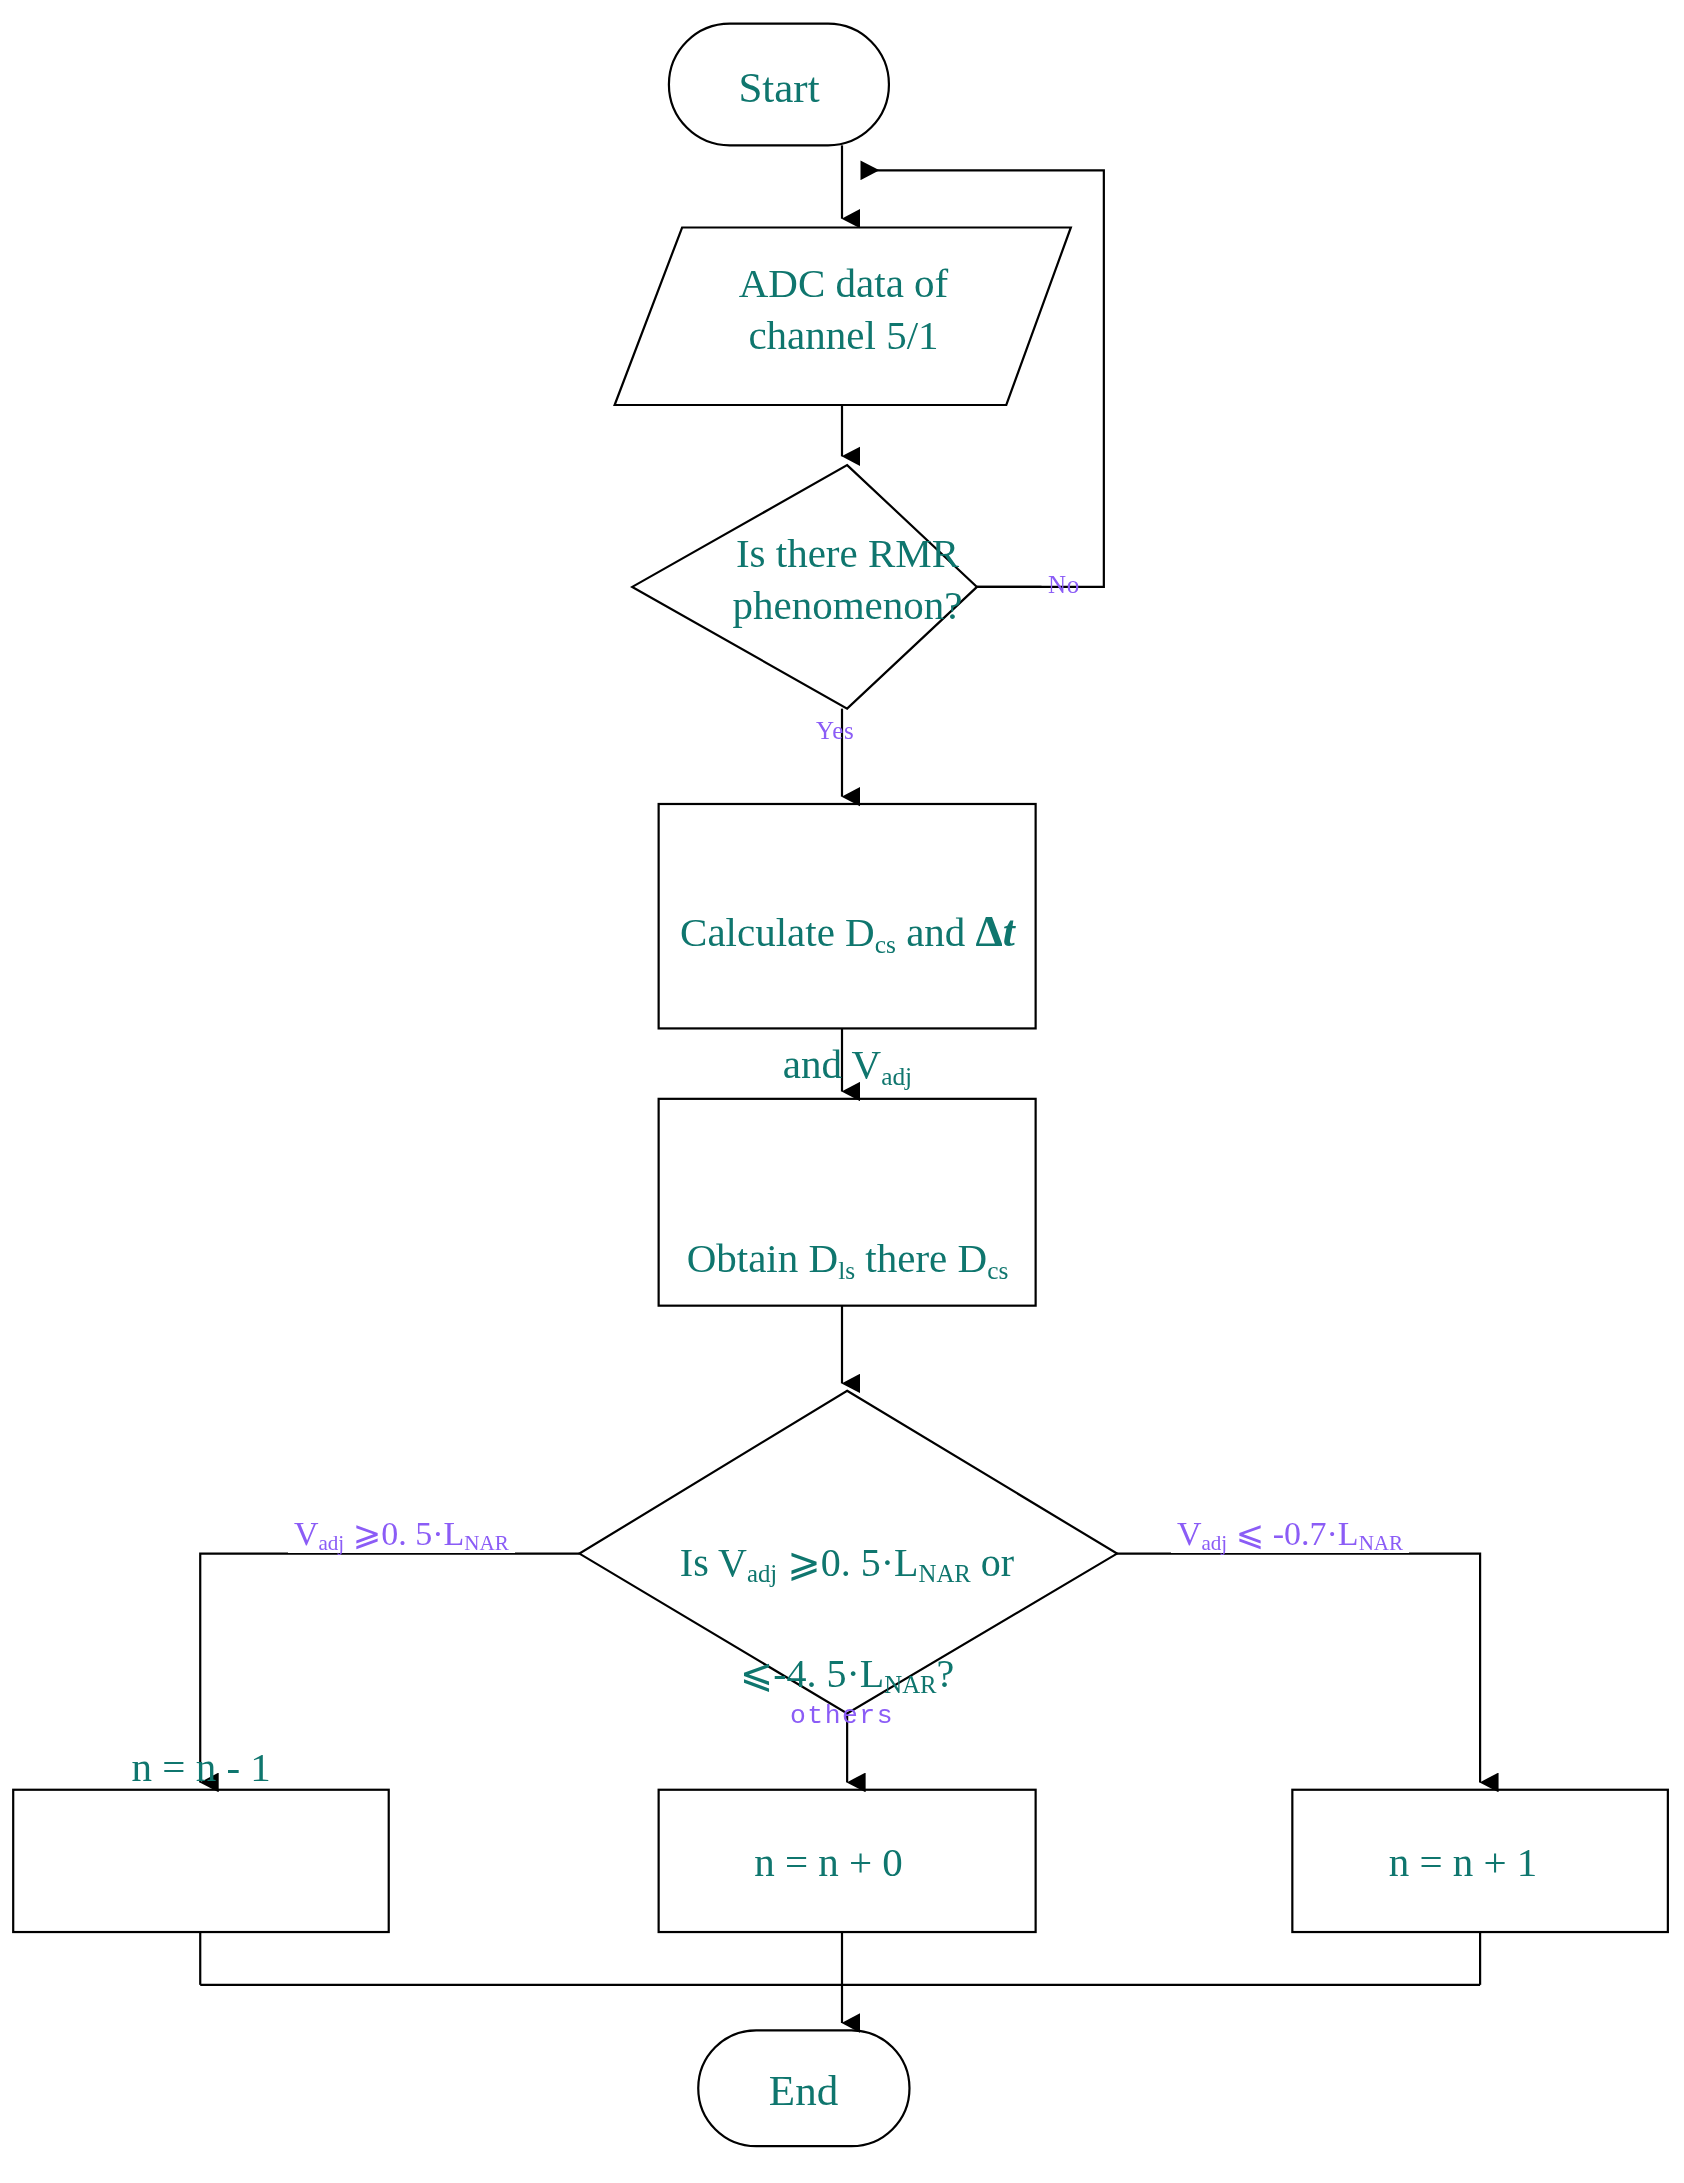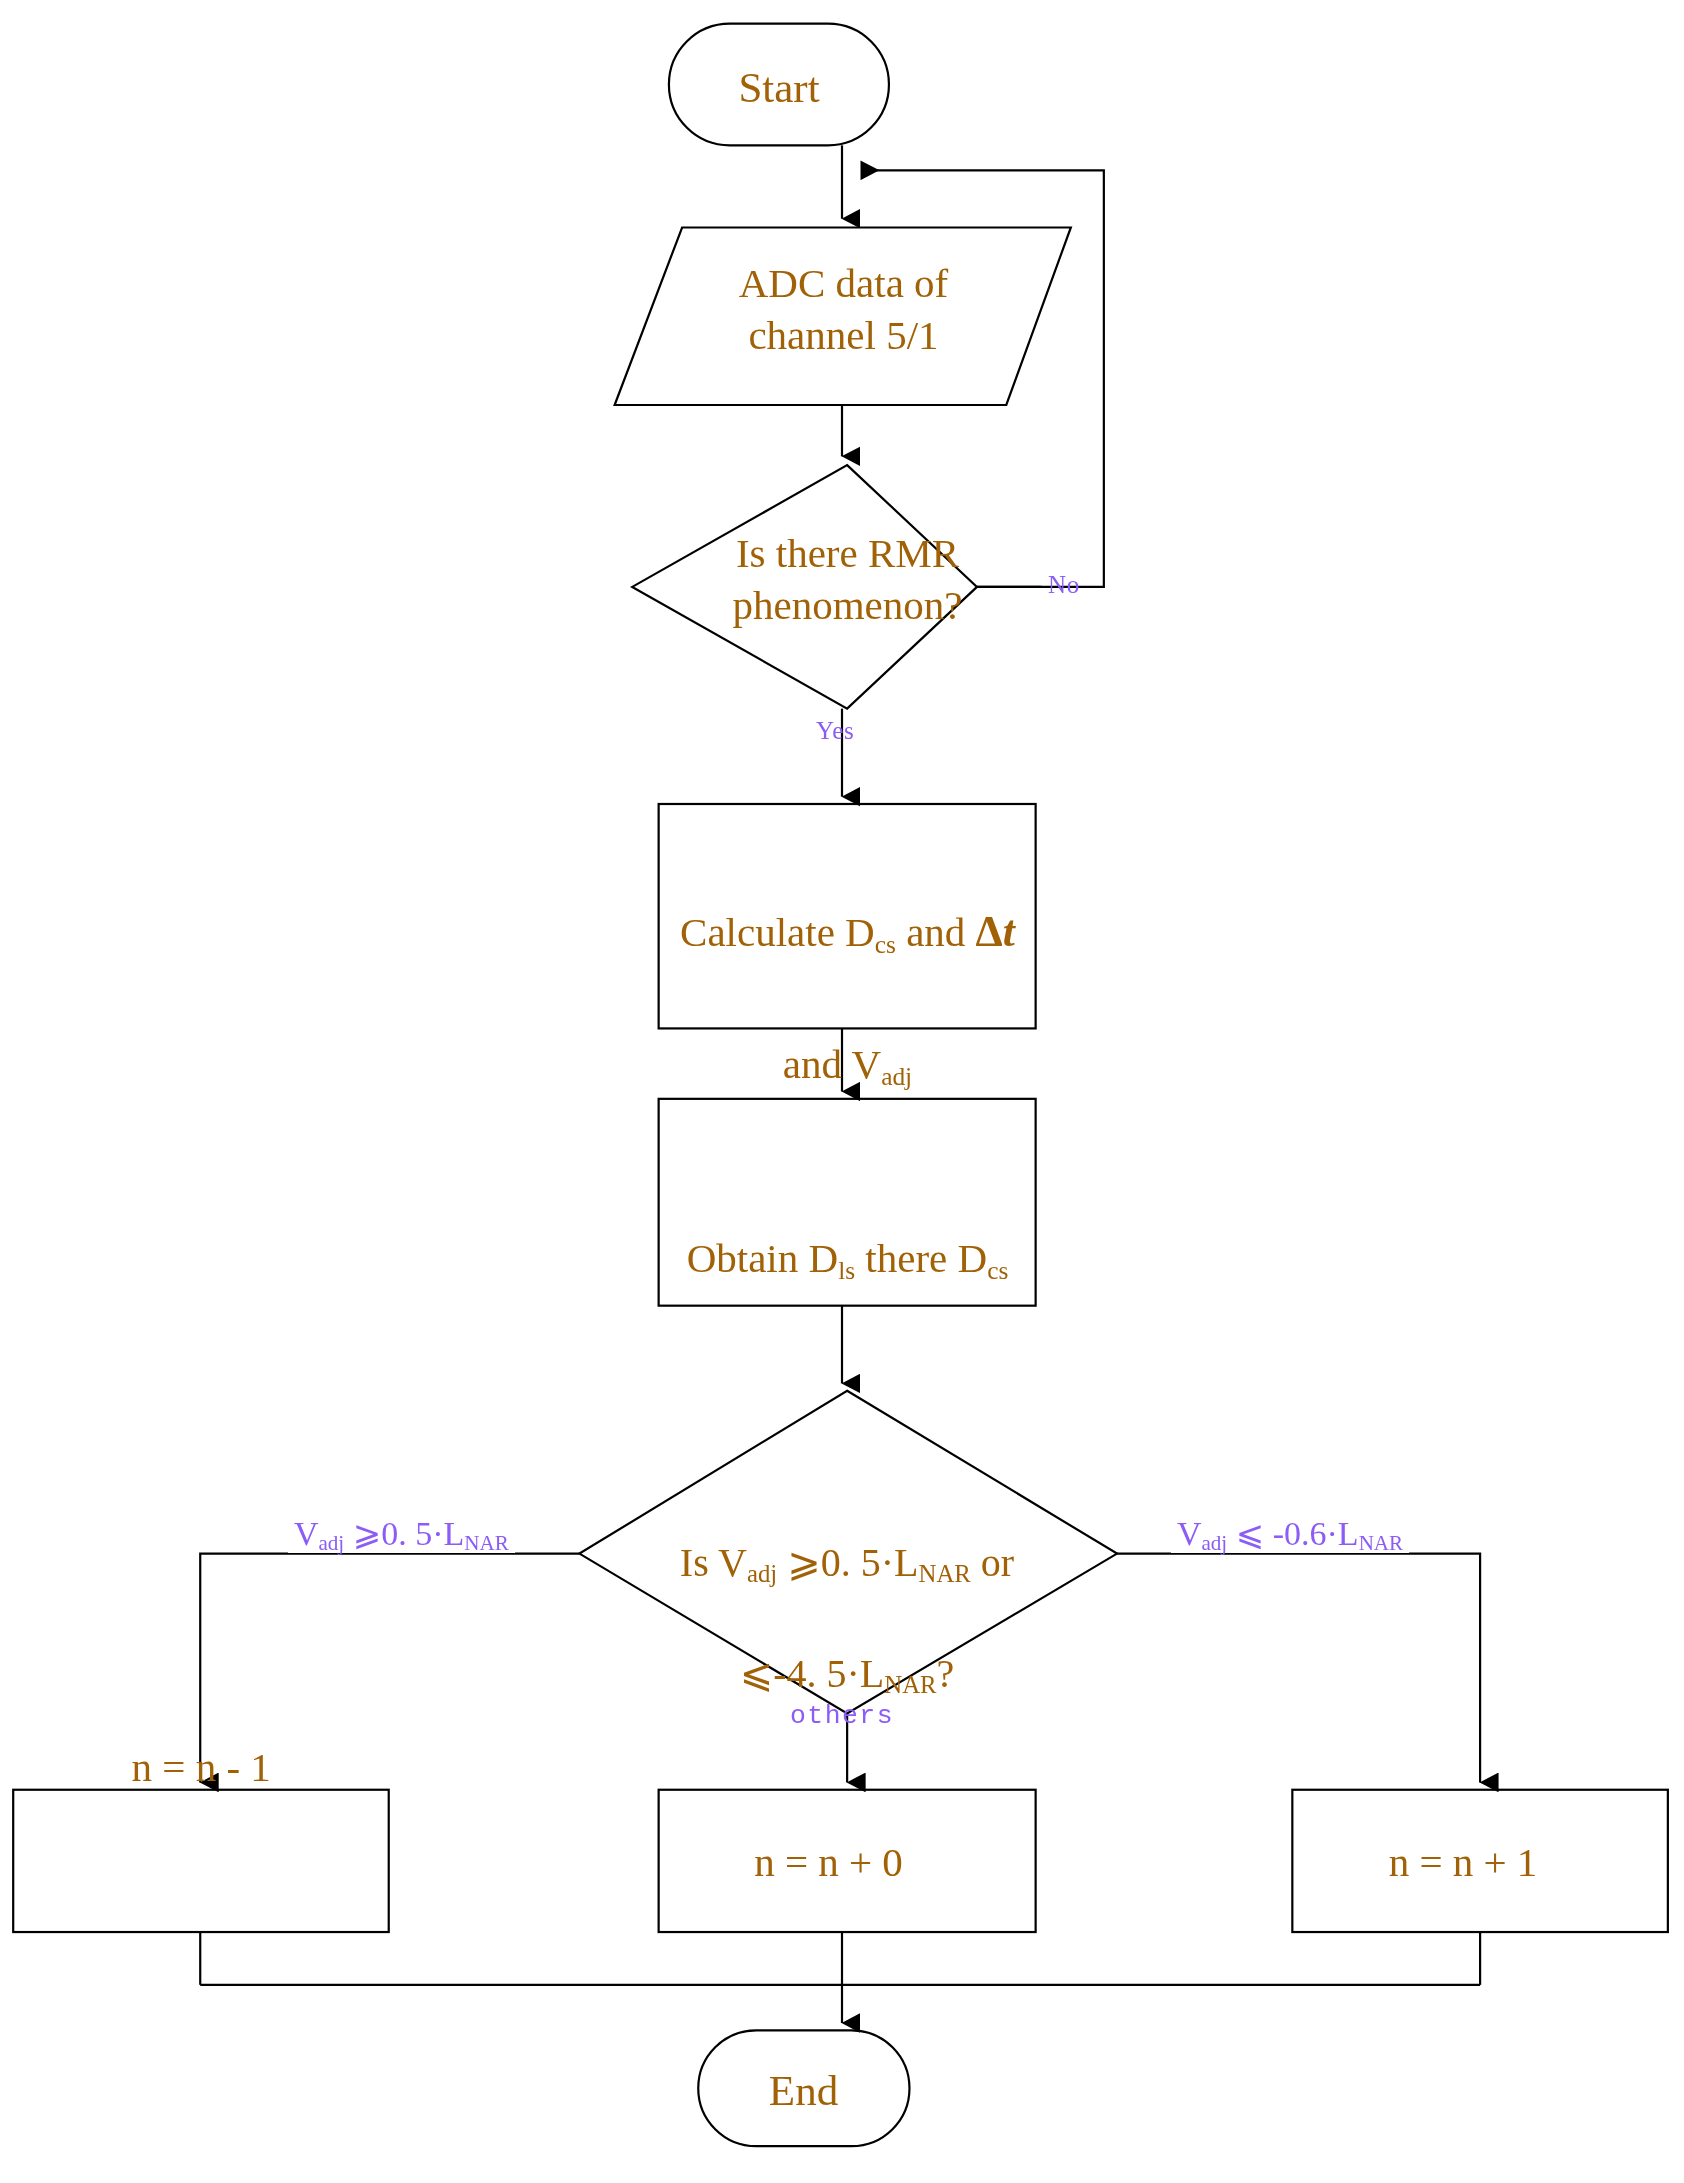--- a/index.html
+++ b/index.html
@@ -25,7 +25,7 @@
   .node-text {
     position: absolute;
     text-align: center;
-    color: #a16207;
+    color: #0f766e;
     font-family: "Liberation Serif", "DejaVu Serif", serif;
     line-height: 1.28;
     white-space: pre-line;

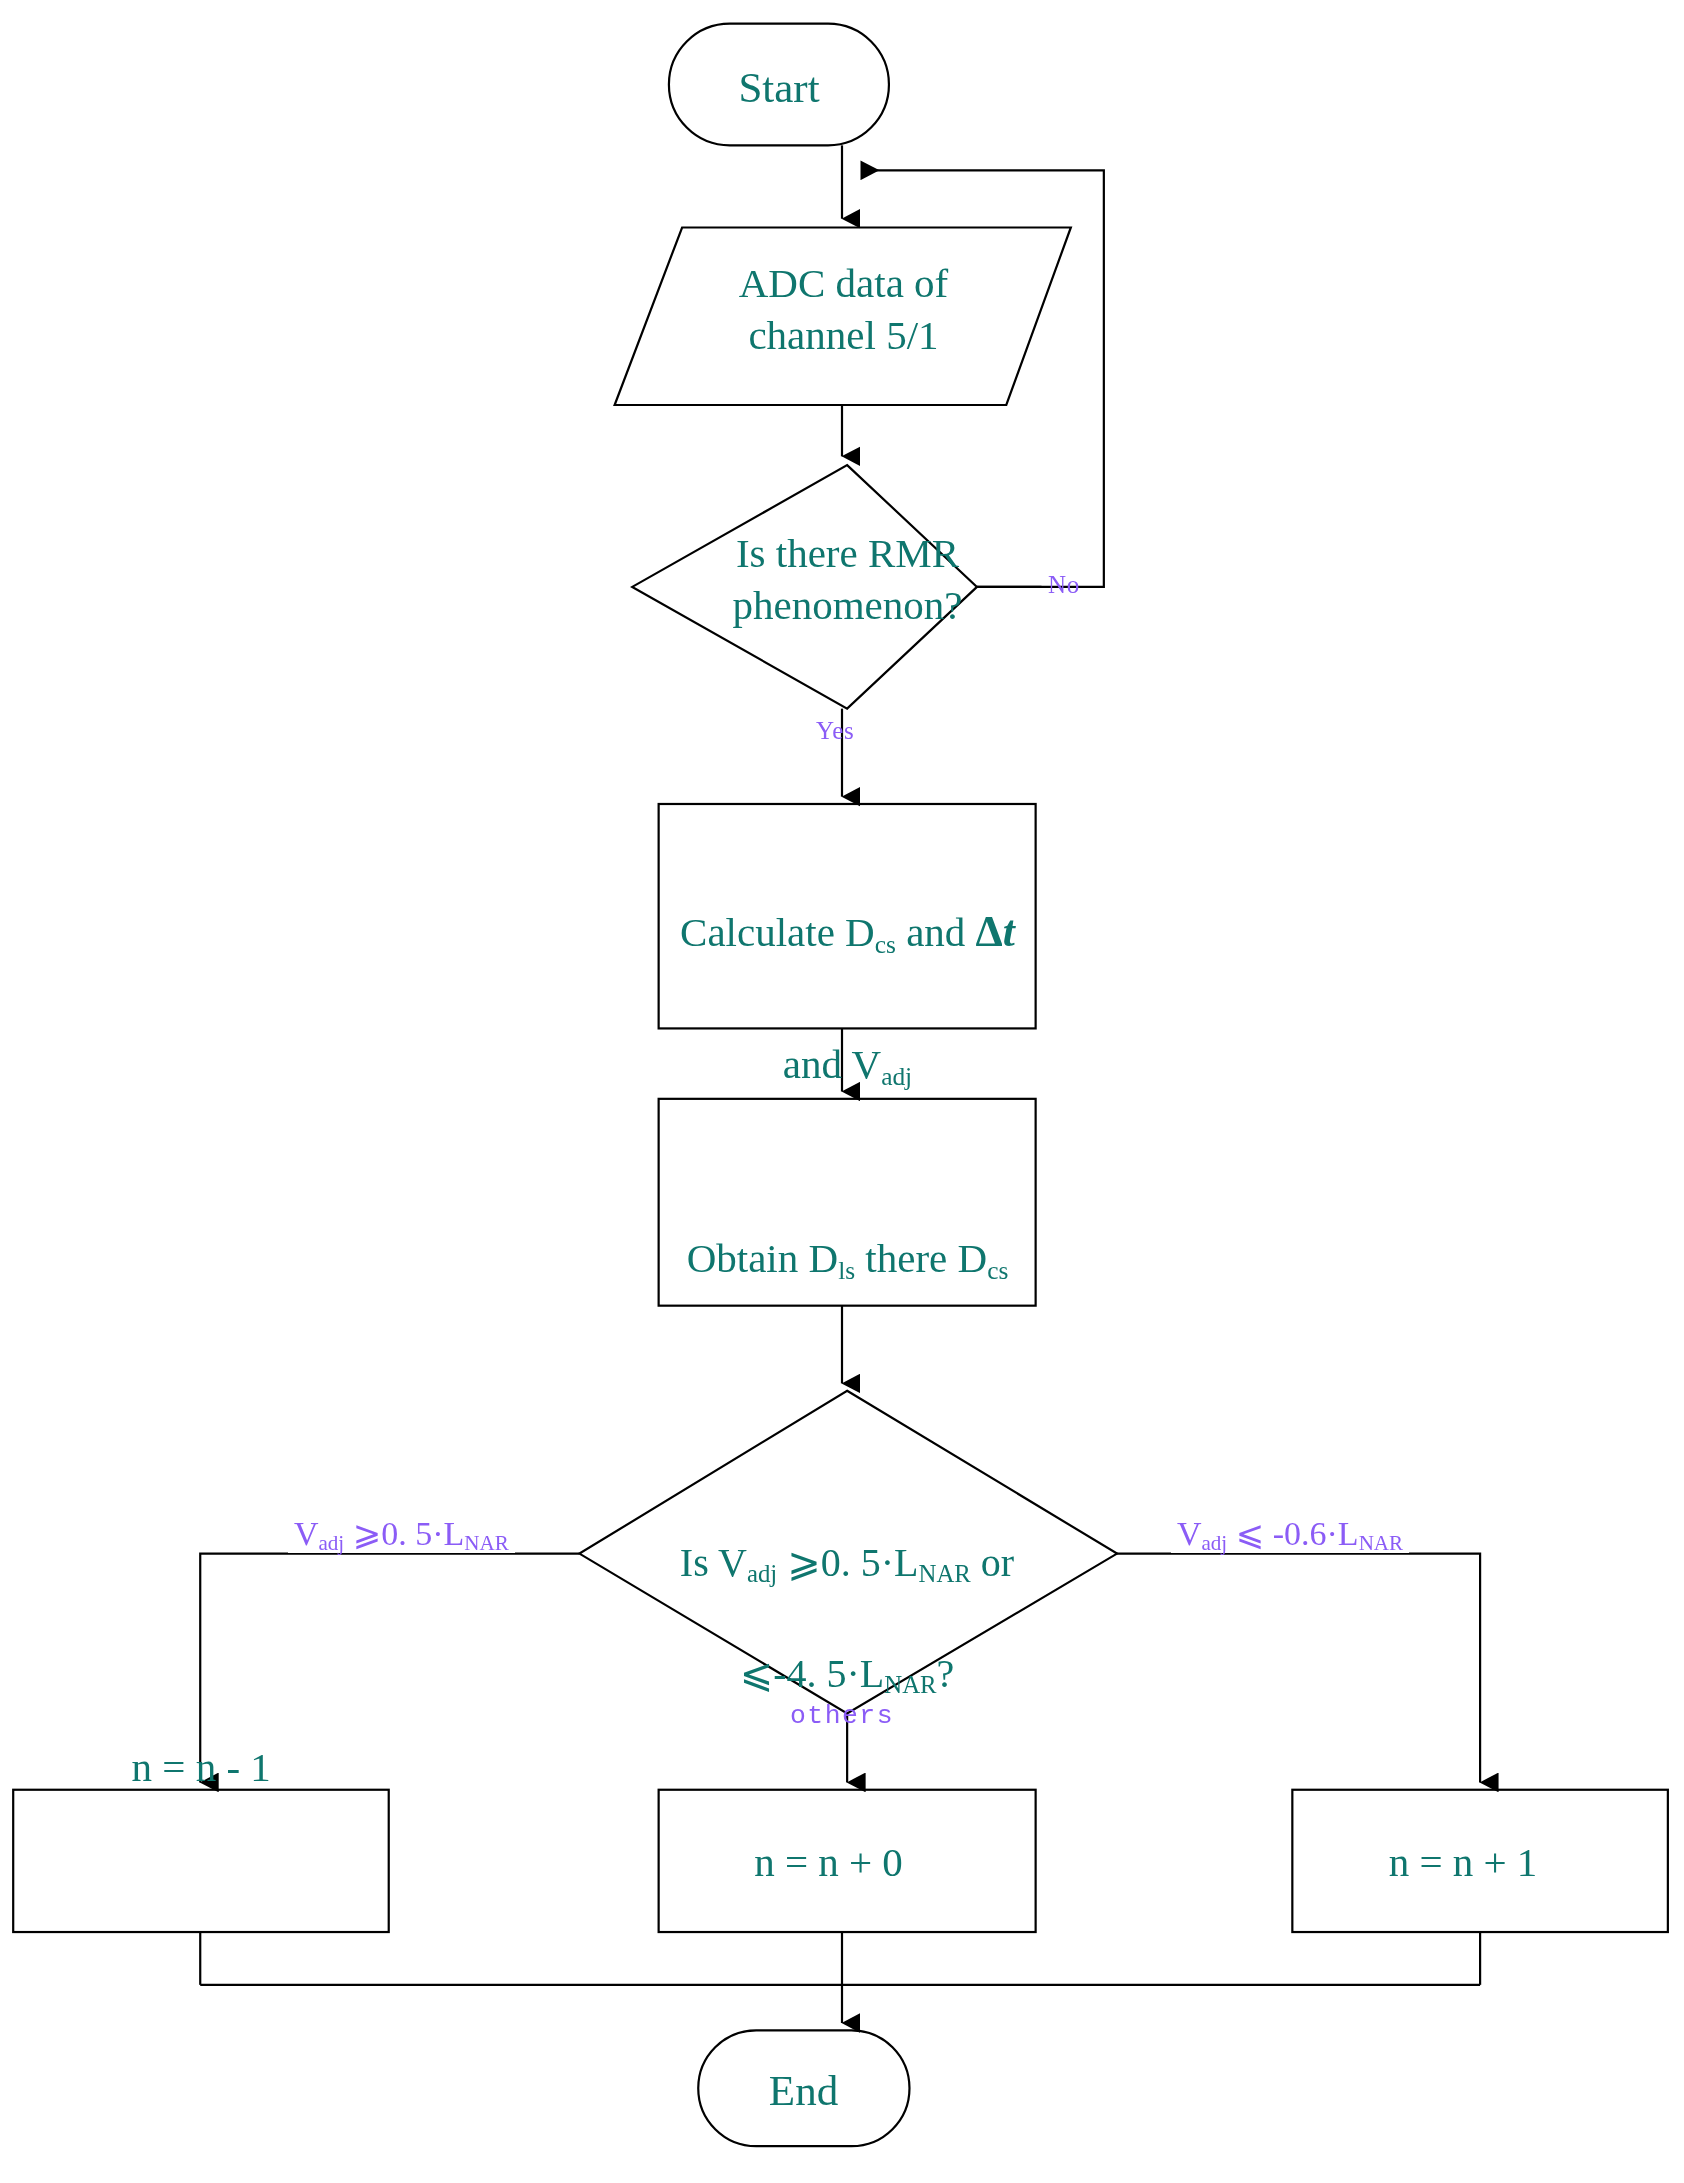--- a/index.html
+++ b/index.html
@@ -161,7 +161,7 @@
   </div>
 
   <div class="edge-label cond" style="left:1171px; top:1513px; background:#ffffff; padding:0 5.9px;">
-    <span>V</span><sub>adj</sub><span> ⩽ -0.6·L</span><sub>NAR</sub>
+    <span>V</span><sub>adj</sub><span> ⩽ -0.7·L</span><sub>NAR</sub>
   </div>
 
 </div>

